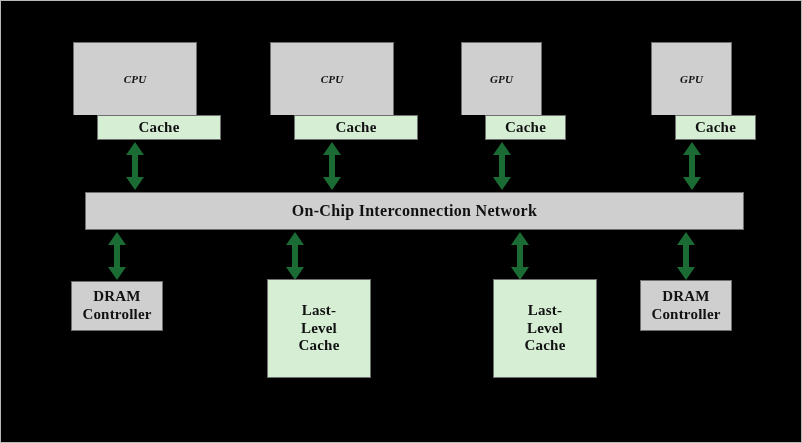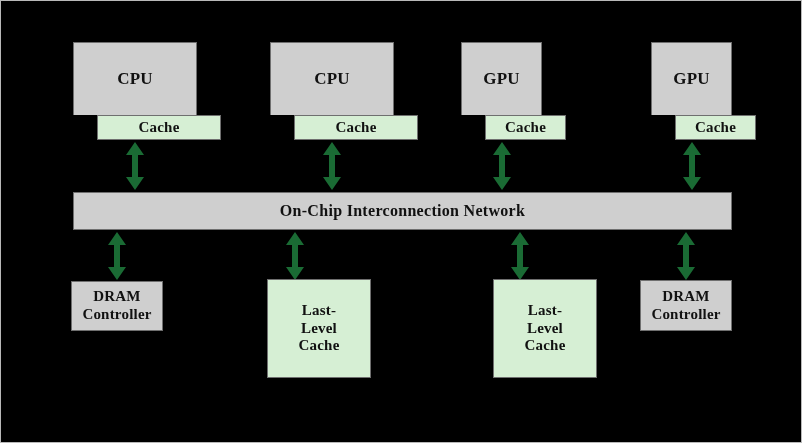--- a/index.html
+++ b/index.html
@@ -36,8 +36,9 @@
   .green  { background: #d6efd4; margin-left: 24px; }
 
   .core-body {
-    font-size: 17px;
+    font-size: 11px;
     border-bottom: none;
+    font-style: italic;
   }
   .cache-strip {
     font-size: 15px;

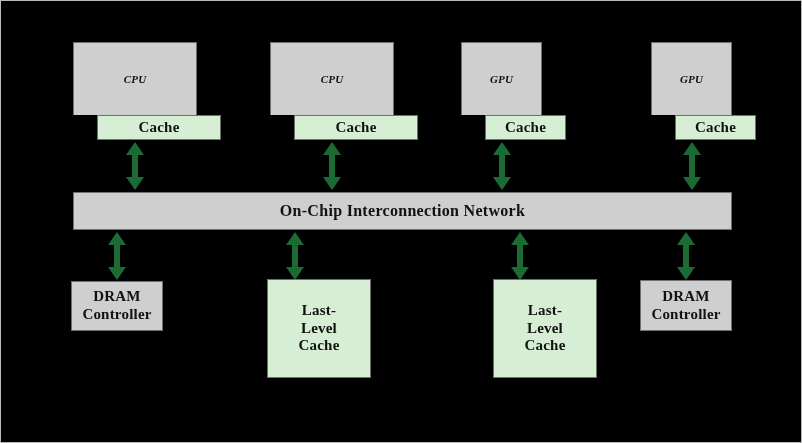--- a/index.html
+++ b/index.html
@@ -116,7 +116,7 @@
     </svg>
   </span>
 
-  <div class="box gray net-bar" style="left:72px; top:191px; width:659px; height:38px;">
+  <div class="box gray net-bar" style="left:84px; top:191px; width:659px; height:38px;">
     <span>On-Chip Interconnection Network</span>
   </div>
 

